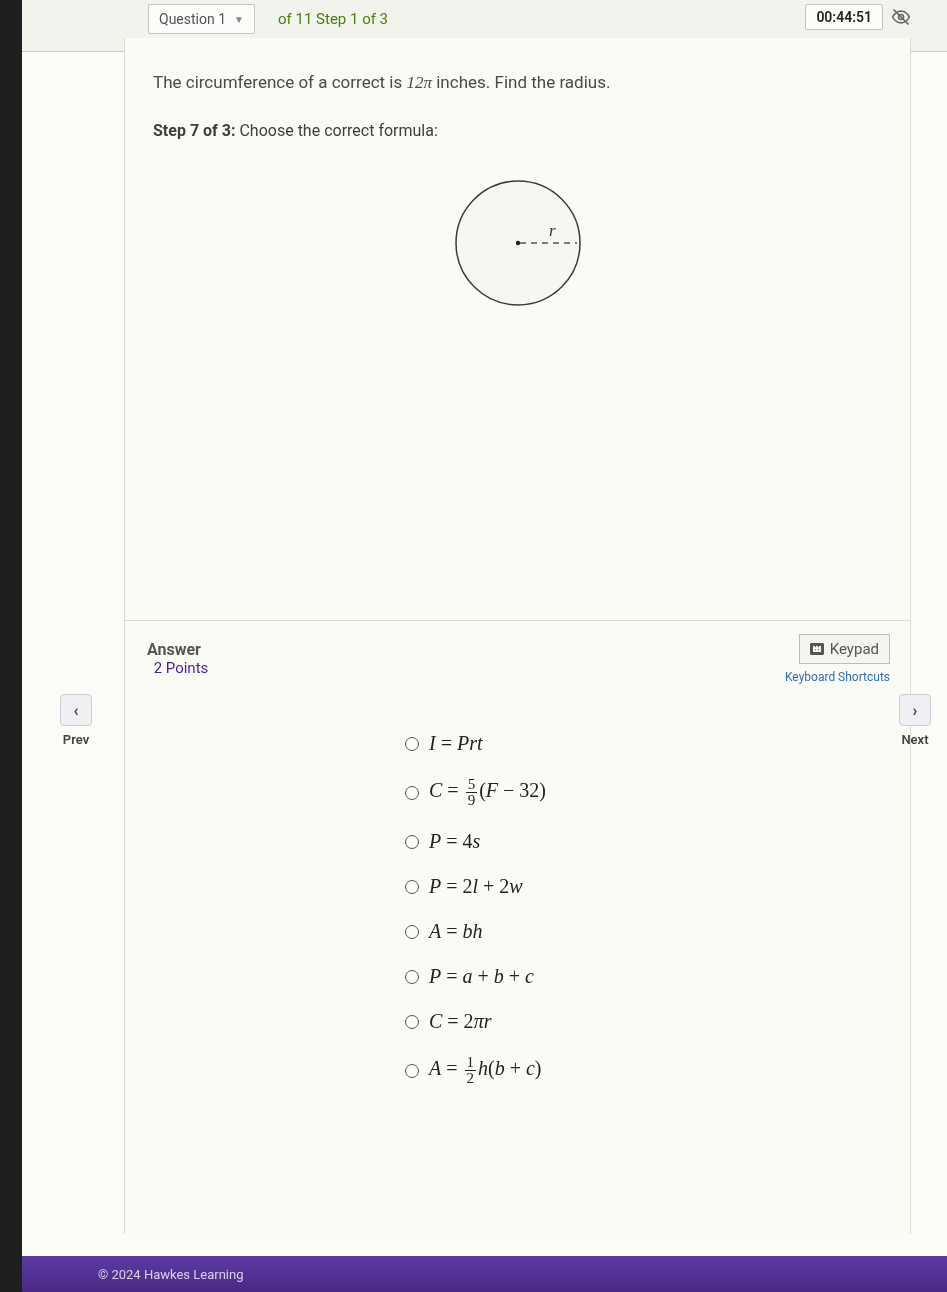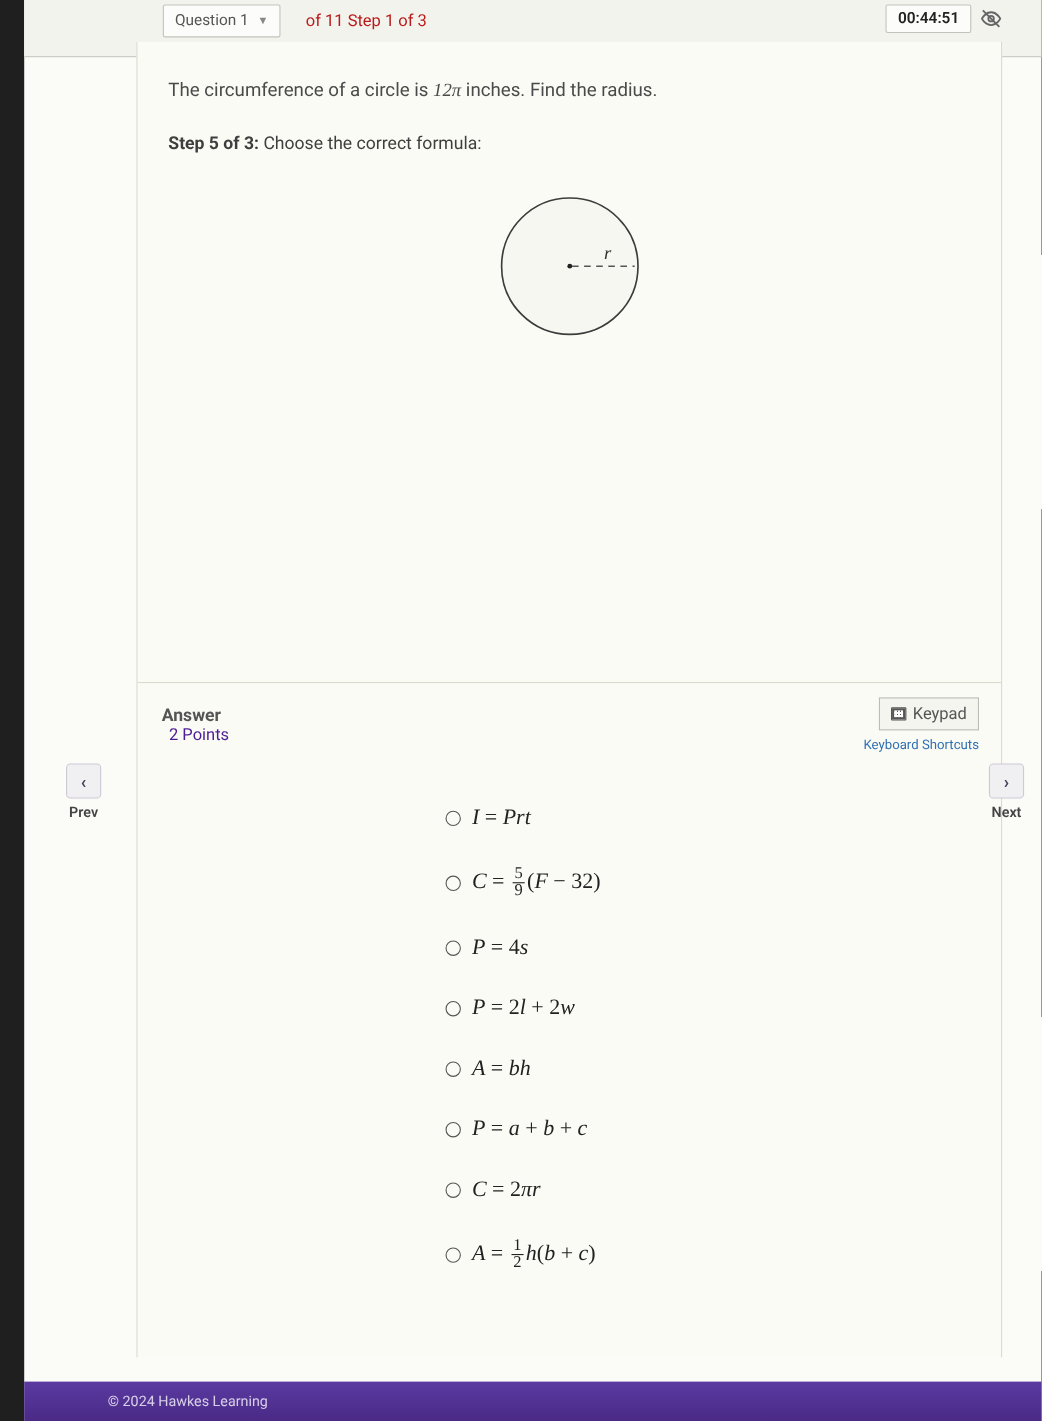--- a/index.html
+++ b/index.html
@@ -10,7 +10,7 @@
   .topbar { position:absolute; left:22px; right:0; top:0; height:52px; background:#f3f3ee; border-bottom:1px solid #c9c9c2; }
   .q-dropdown { position:absolute; left:126px; top:4px; height:30px; background:#fcfcfa; border:1px solid #c3c3bb; border-radius:2px; padding:0 10px; display:flex; align-items:center; font-size:14px; color:#555; cursor:pointer; }
   .q-dropdown .caret { margin-left:8px; font-size:10px; color:#888; }
-  .step-text { position:absolute; left:256px; top:10px; font-size:15px; color:#b91c1c; }
+  .step-text { position:absolute; left:256px; top:10px; font-size:15px; color:#4d7c0f; }
   .timer { position:absolute; right:64px; top:4px; height:26px; background:#fcfcfa; border:1px solid #c3c3bb; border-radius:2px; padding:0 10px; display:flex; align-items:center; font-size:14px; font-weight:600; color:#222;text-align:center; }
   .timer-ico { position:absolute; right:36px; top:7px; width:20px; height:20px; color:#666; }
   

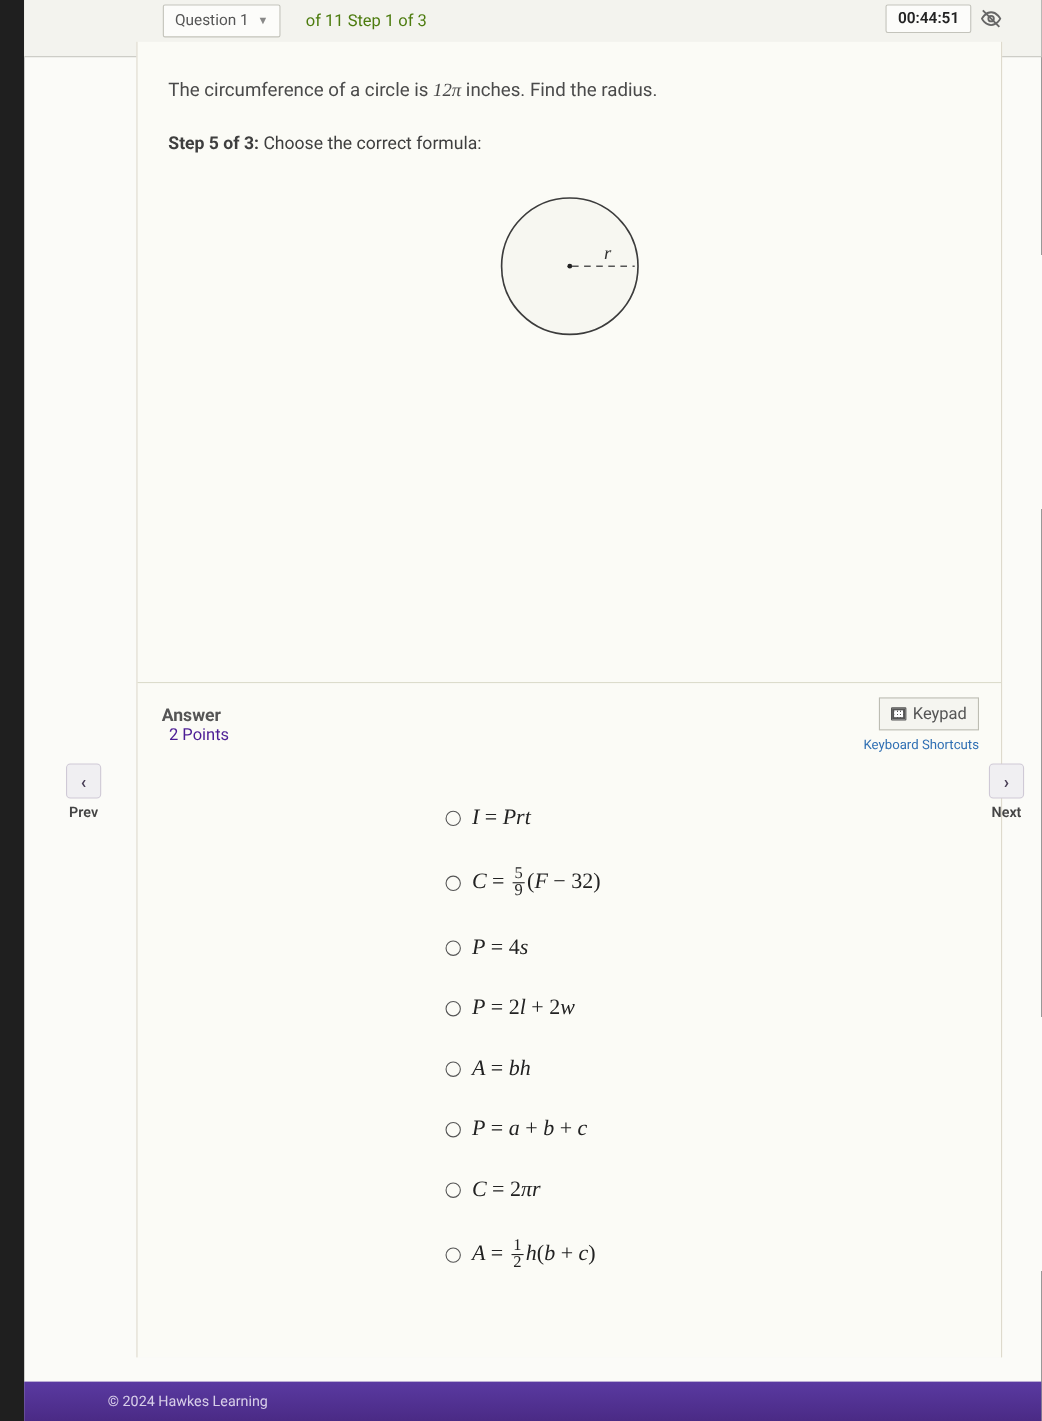--- a/index.html
+++ b/index.html
@@ -72,7 +72,7 @@
   <div class="panel">
     <div class="q-area">
       <div class="q-text">
-        <span>The circumference of a circle is </span><span class="pi">12<i>π</i></span><span> inches. Find the radius.</span>
+        <span>The circumference of a correct is </span><span class="pi">12<i>π</i></span><span> inches. Find the radius.</span>
       </div>
       <div class="step-line">
         <b>Step 5 of 3:</b><span> Choose the correct formula:</span>

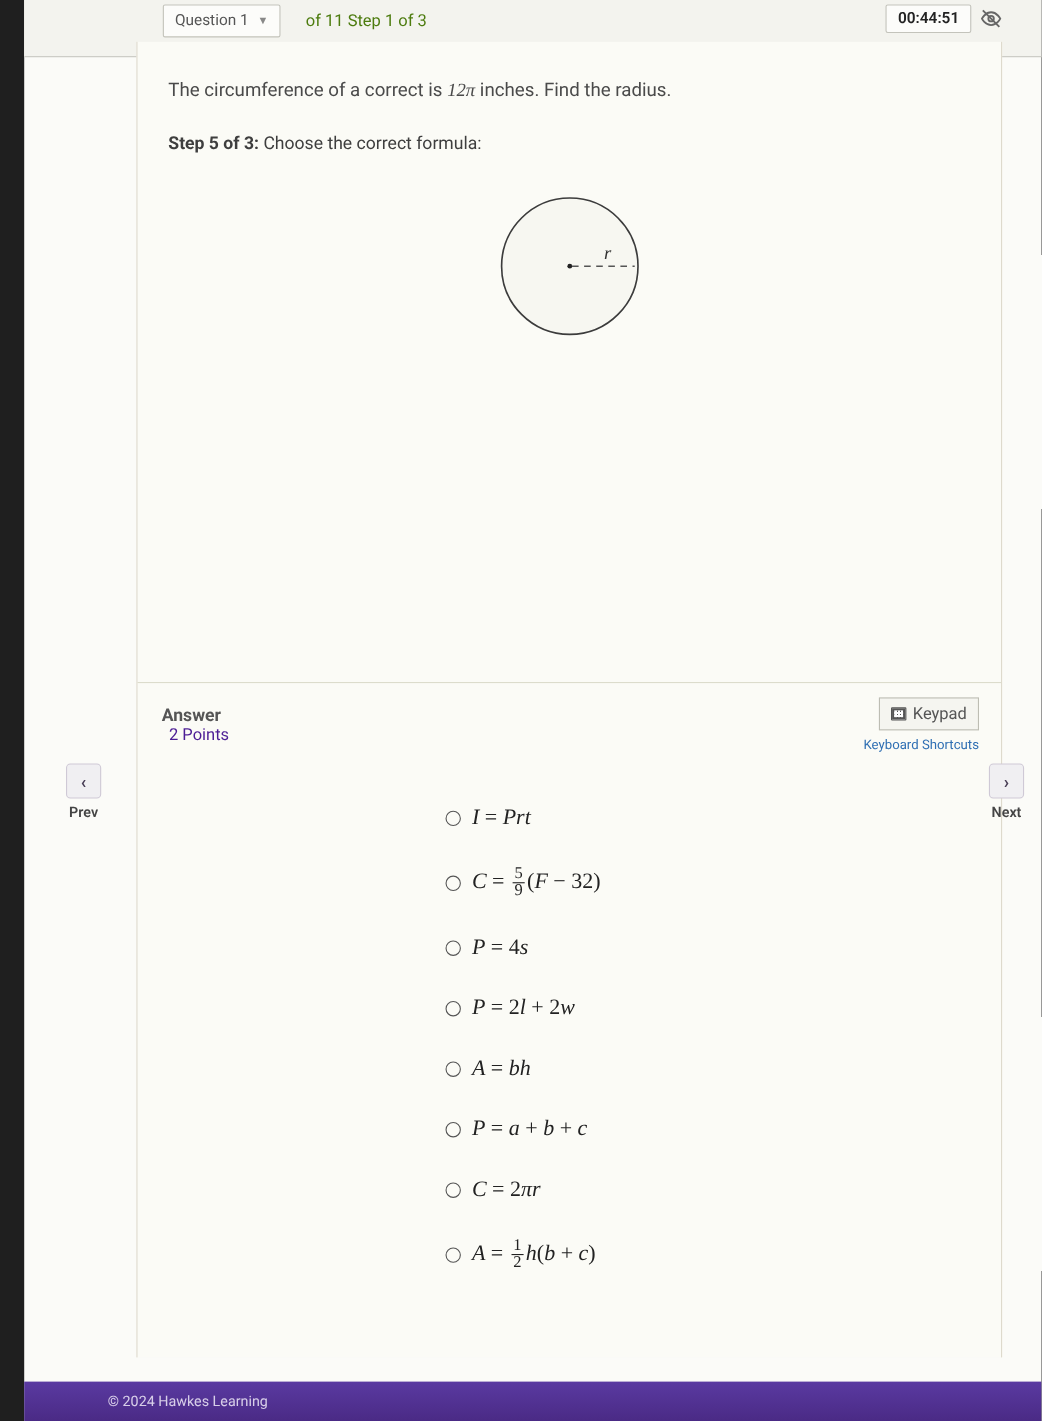--- a/index.html
+++ b/index.html
@@ -75,7 +75,7 @@
         <span>The circumference of a correct is </span><span class="pi">12<i>π</i></span><span> inches. Find the radius.</span>
       </div>
       <div class="step-line">
-        <b>Step 5 of 3:</b><span> Choose the correct formula:</span>
+        <b>Step 7 of 3:</b><span> Choose the correct formula:</span>
       </div>
       <div class="circle-wrap">
         <svg class="circle-svg" width="150" height="150" viewBox="0 0 150 150">

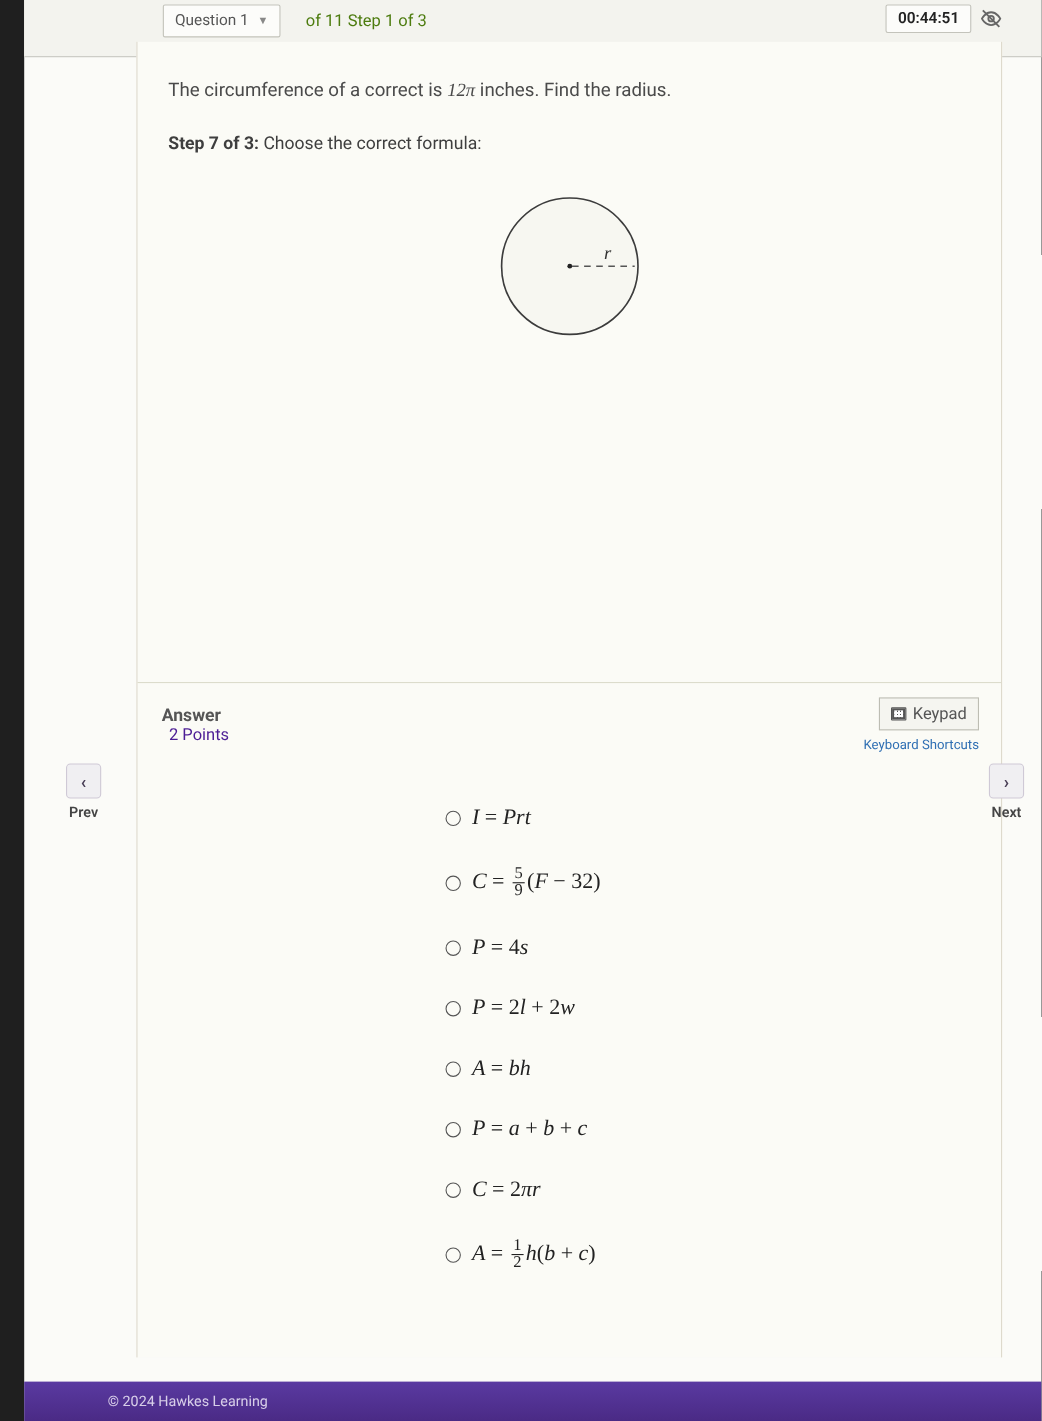--- a/index.html
+++ b/index.html
@@ -32,7 +32,7 @@
   .keypad-btn .kp-ico::after{content:"";position:absolute;inset:2px;background:repeating-linear-gradient(90deg,#fff 0 2px,transparent 2px 3px),repeating-linear-gradient(0deg,#fff 0 2px,transparent 2px 3px);}
   .kbd-short { position:absolute; right:20px; top:632px; color:#2f6fb3; font-size:12px; cursor:pointer; }
   
-  .options { position:absolute; left:280px; top:694px; display:flex; flex-direction:column; gap:32px; }
+  .options { position:absolute; left:280px; top:694px; display:flex; flex-direction:column; gap:22px; }
   .opt { display:flex; align-items:center; font-family:'Times New Roman', serif; font-size:20px; color:#222; cursor:pointer; }
   .opt .radio { width:14px; height:14px; border:1.5px solid #555; border-radius:50%; margin-right:10px; flex-shrink:0; }
   .opt i { font-style:italic; }

